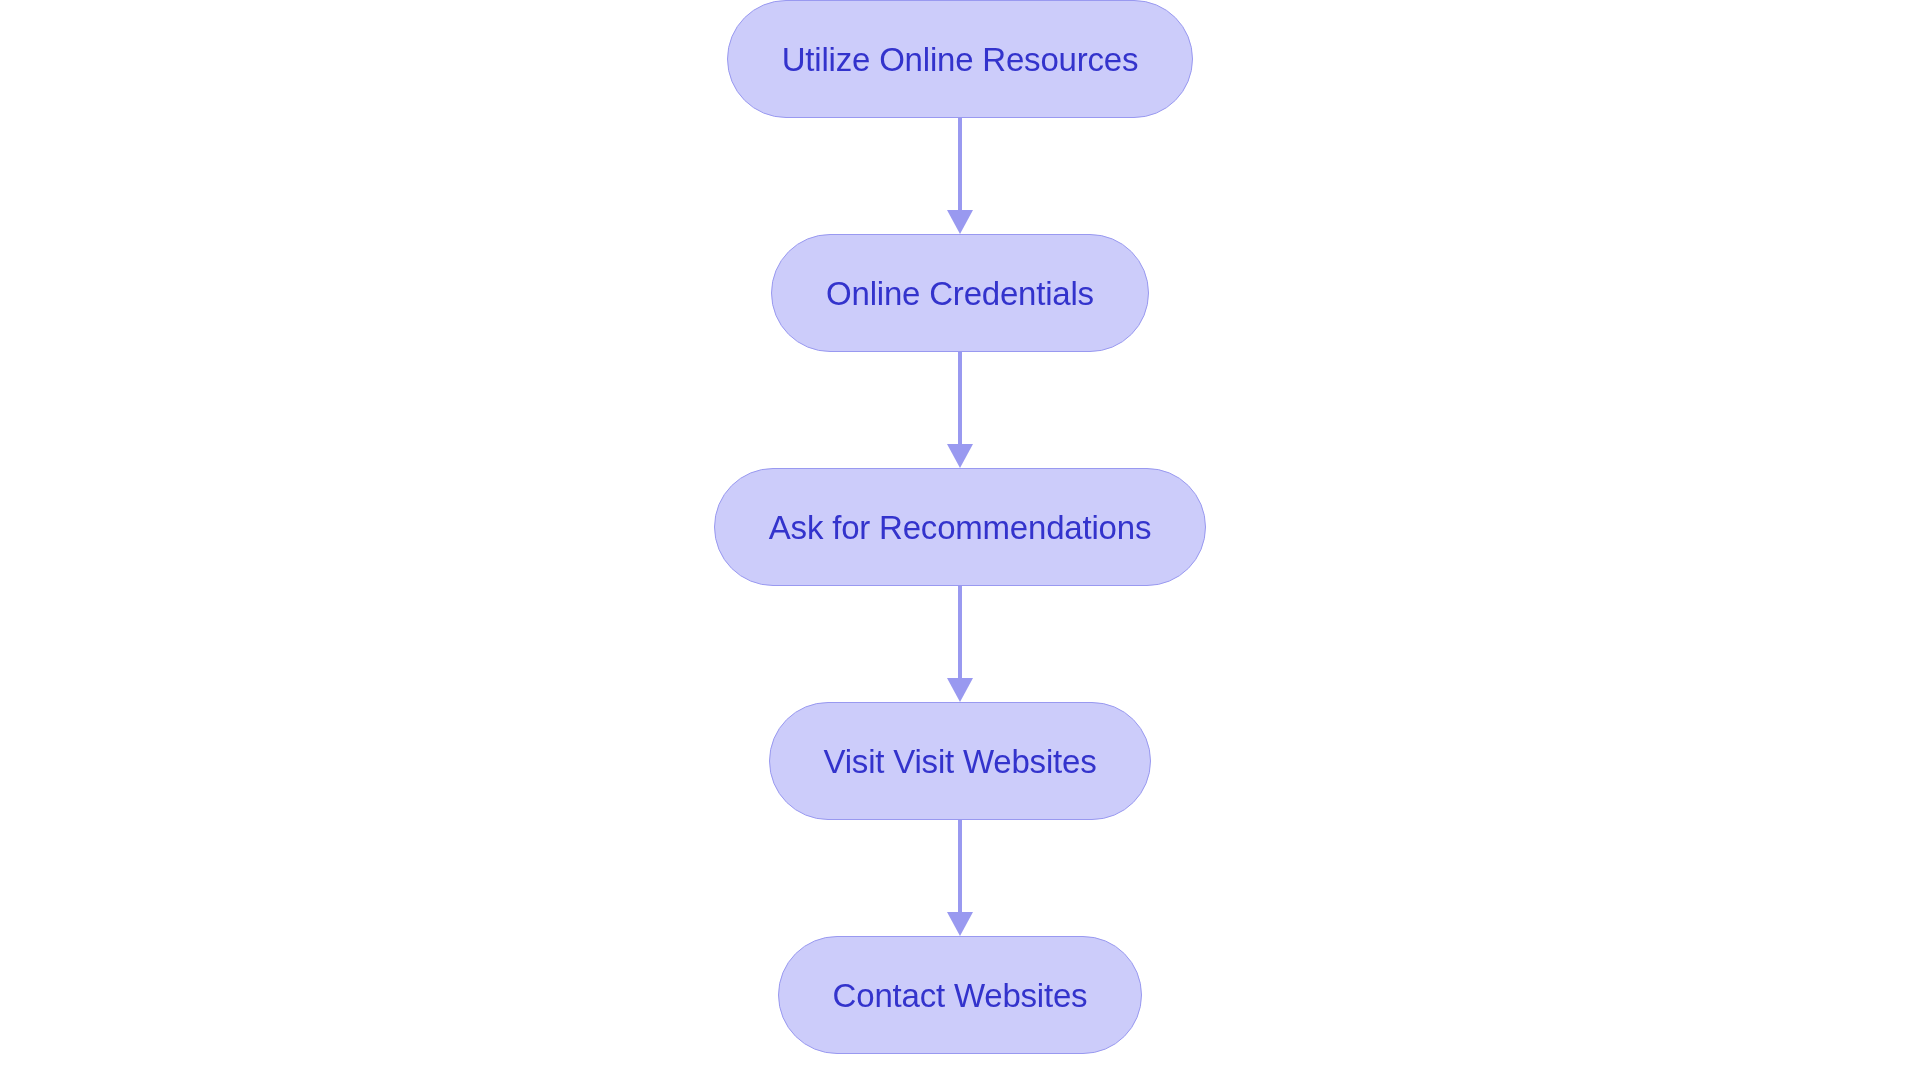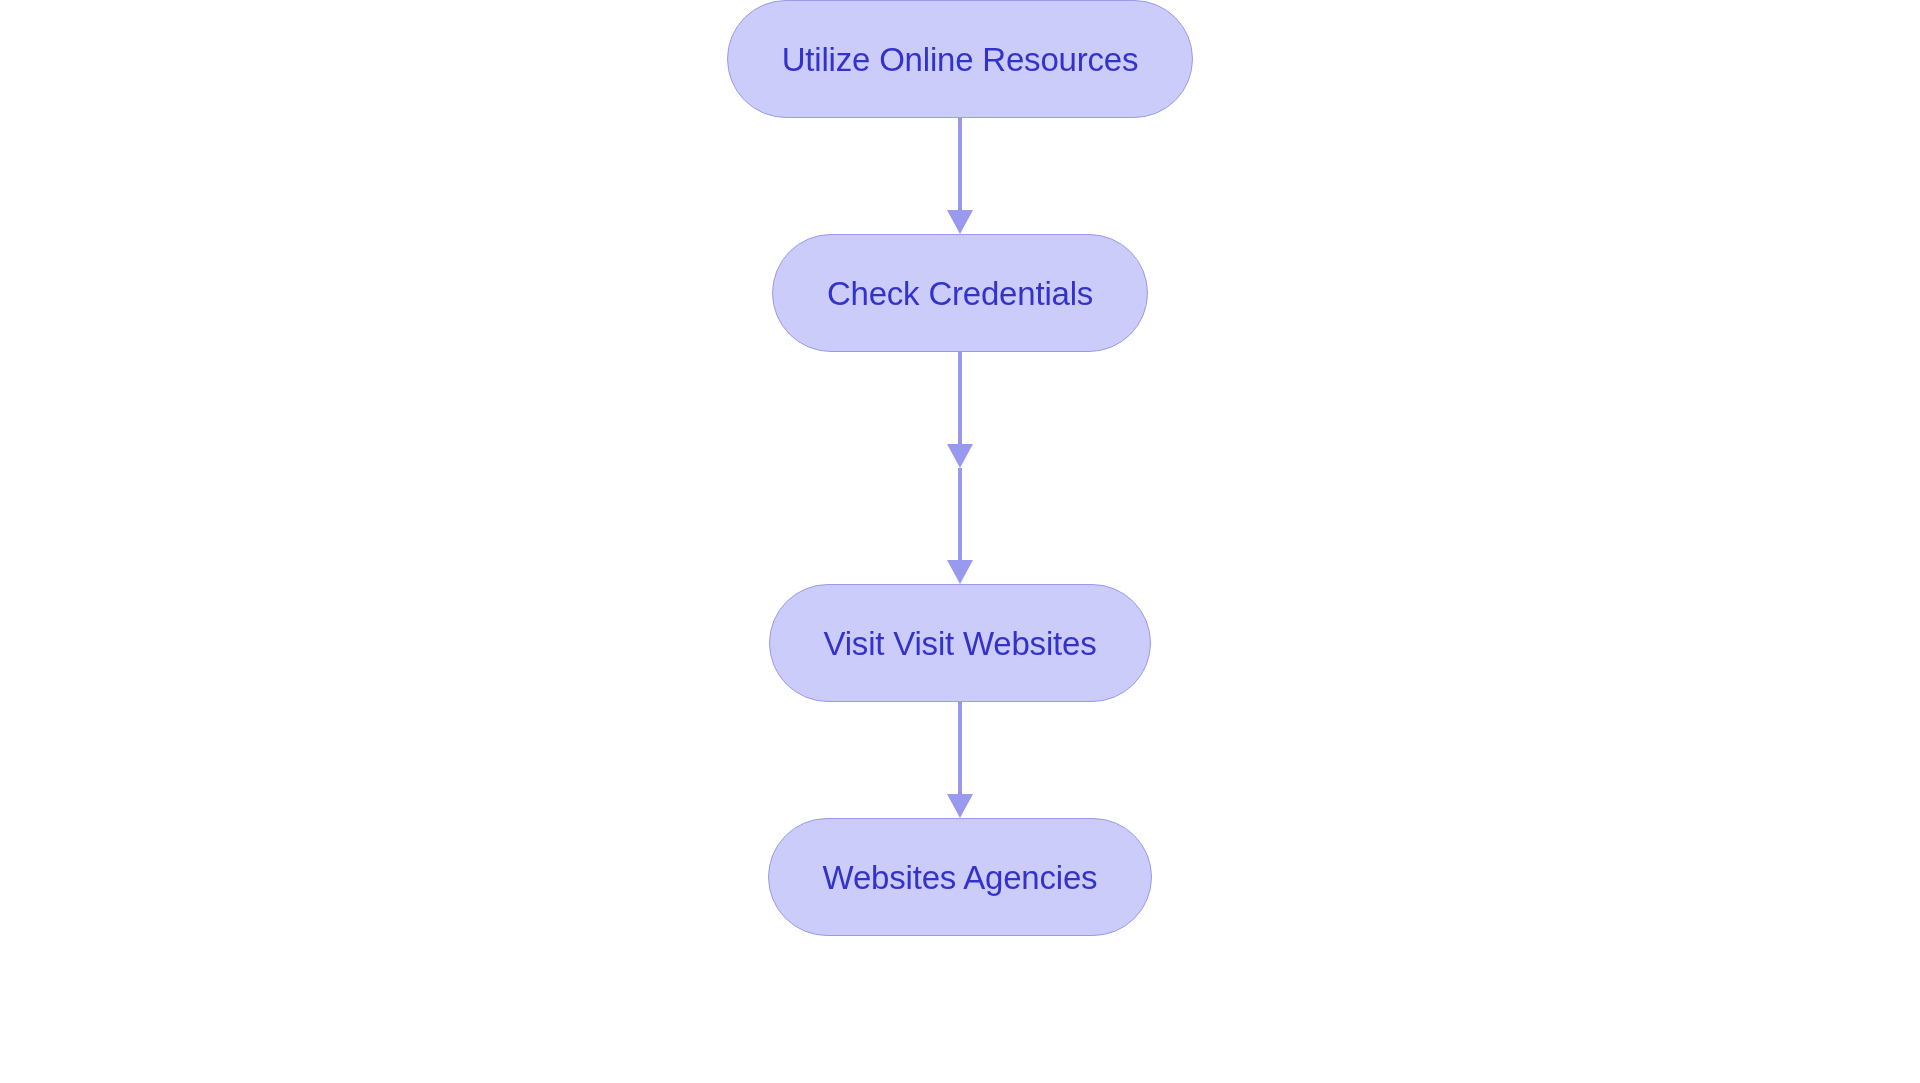--- a/index.html
+++ b/index.html
@@ -105,7 +105,7 @@
     </div>
 
     <div class="flow-node">
-      <span class="flow-node-label">Check Credentials</span>
+      <span class="flow-node-label">Online Credentials</span>
     </div>
 
     <div class="flow-connector">

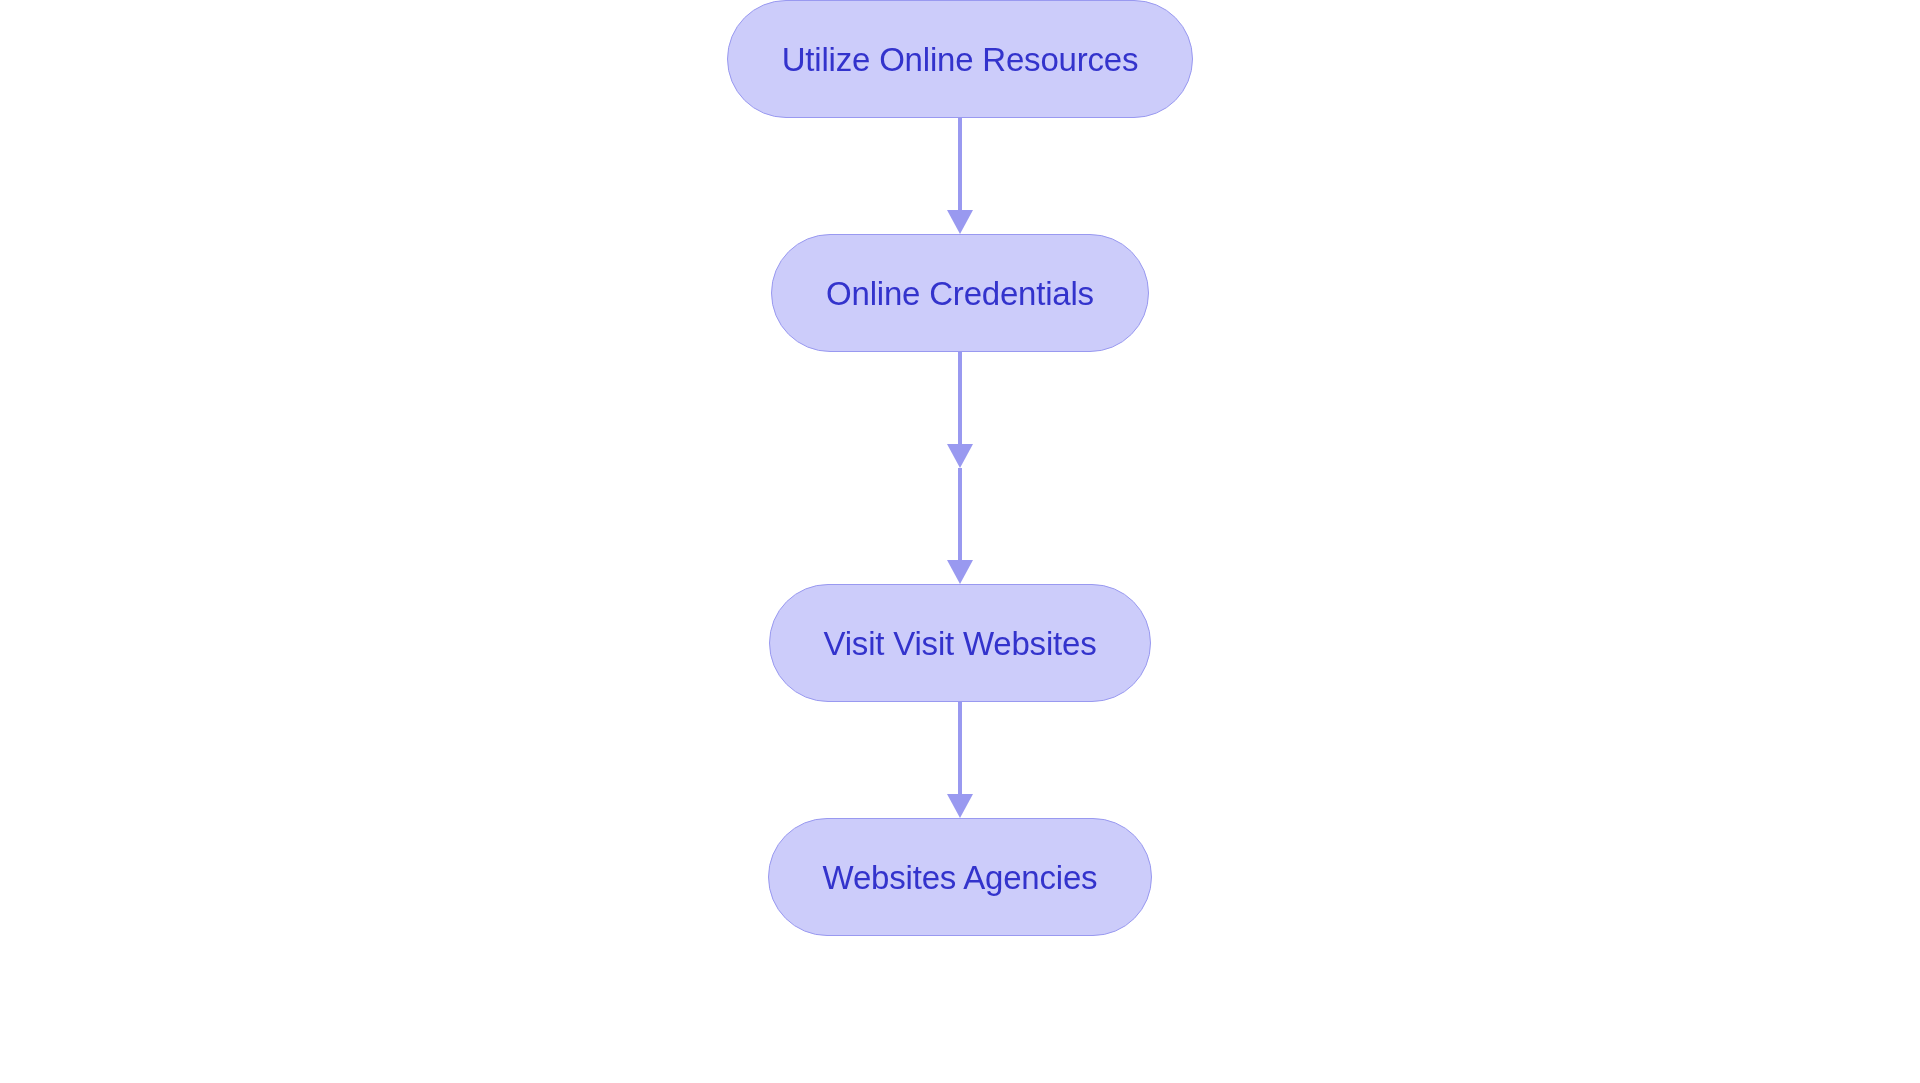--- a/index.html
+++ b/index.html
@@ -113,6 +113,9 @@
       <div class="conn-arrowhead"></div>
     </div>
 
+    <div class="flow-node">
+      <span class="flow-node-label">Ask for Recommendations</span>
+    </div>
 
     <div class="flow-connector">
       <div class="conn-line"></div>

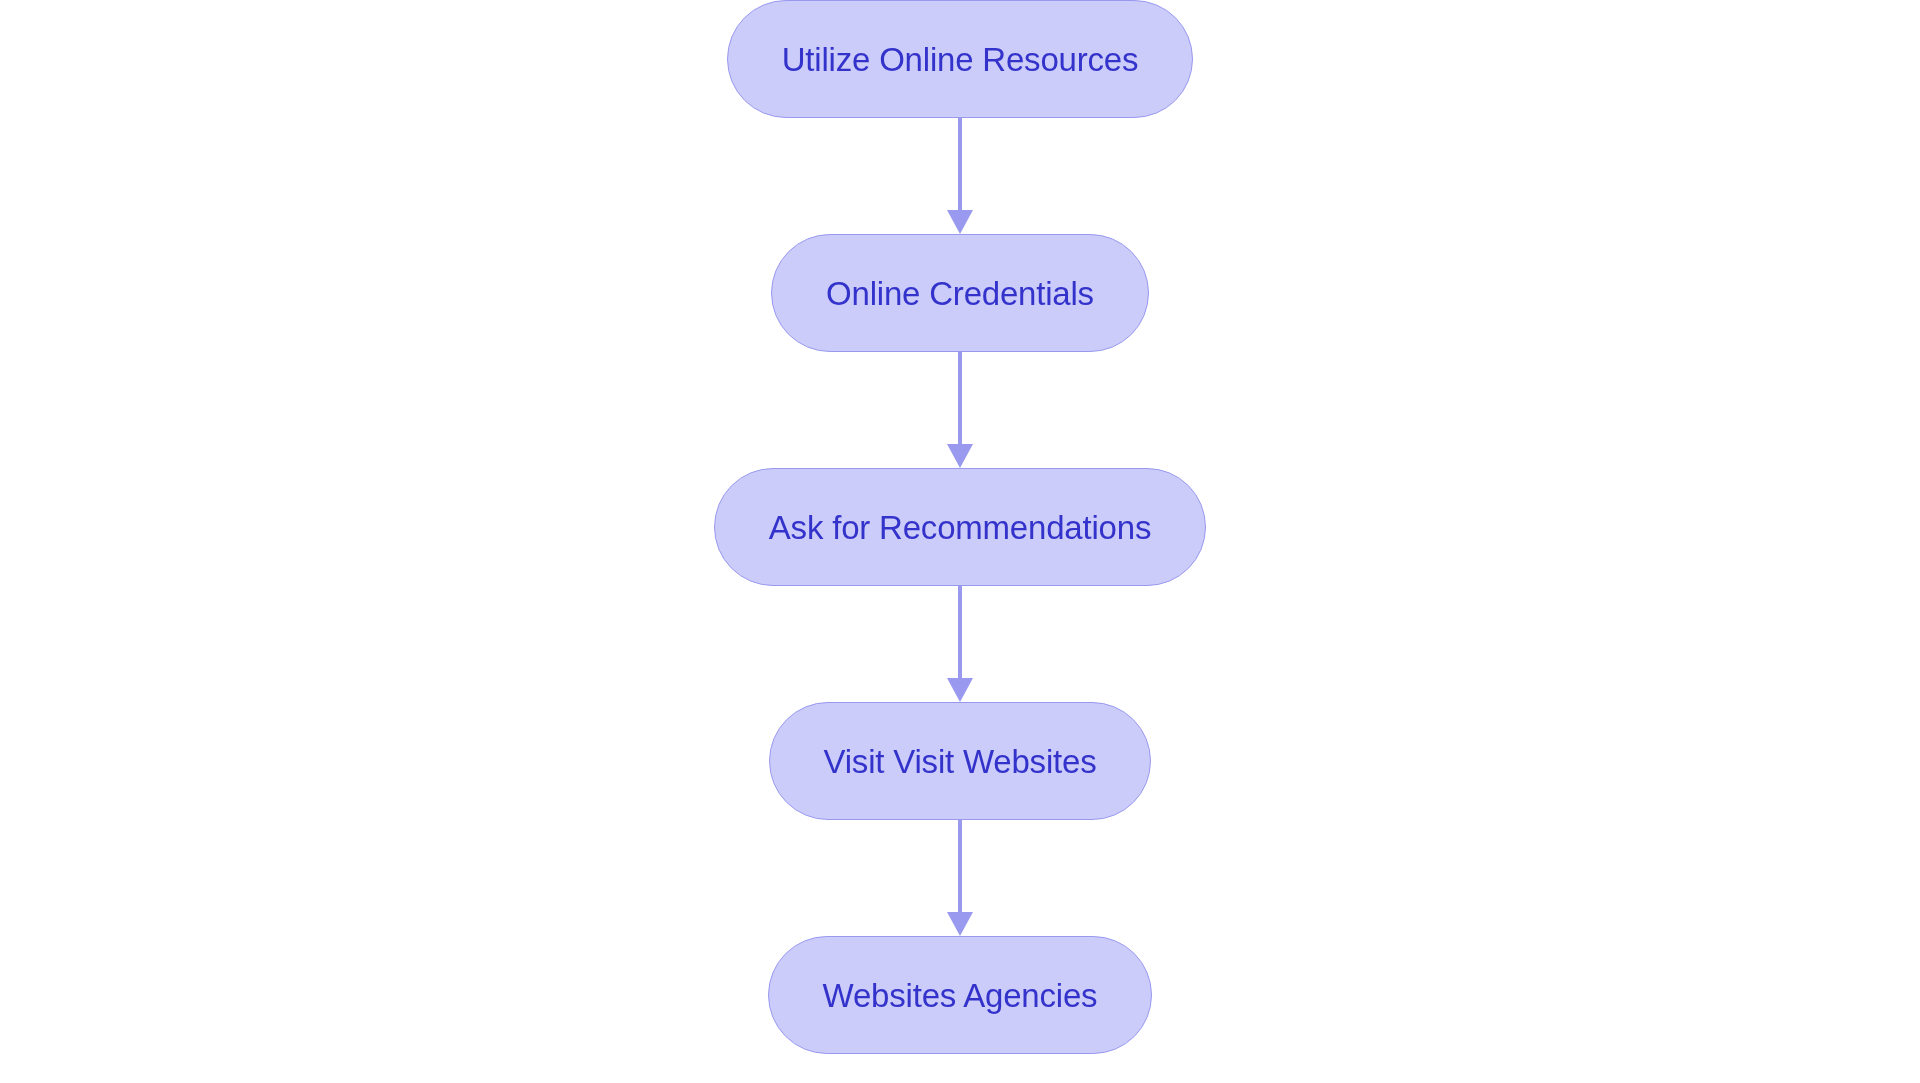--- a/index.html
+++ b/index.html
@@ -132,7 +132,7 @@
     </div>
 
     <div class="flow-node">
-      <span class="flow-node-label">Websites Agencies</span>
+      <span class="flow-node-label">Contact Websites</span>
     </div>
 
   </div>

